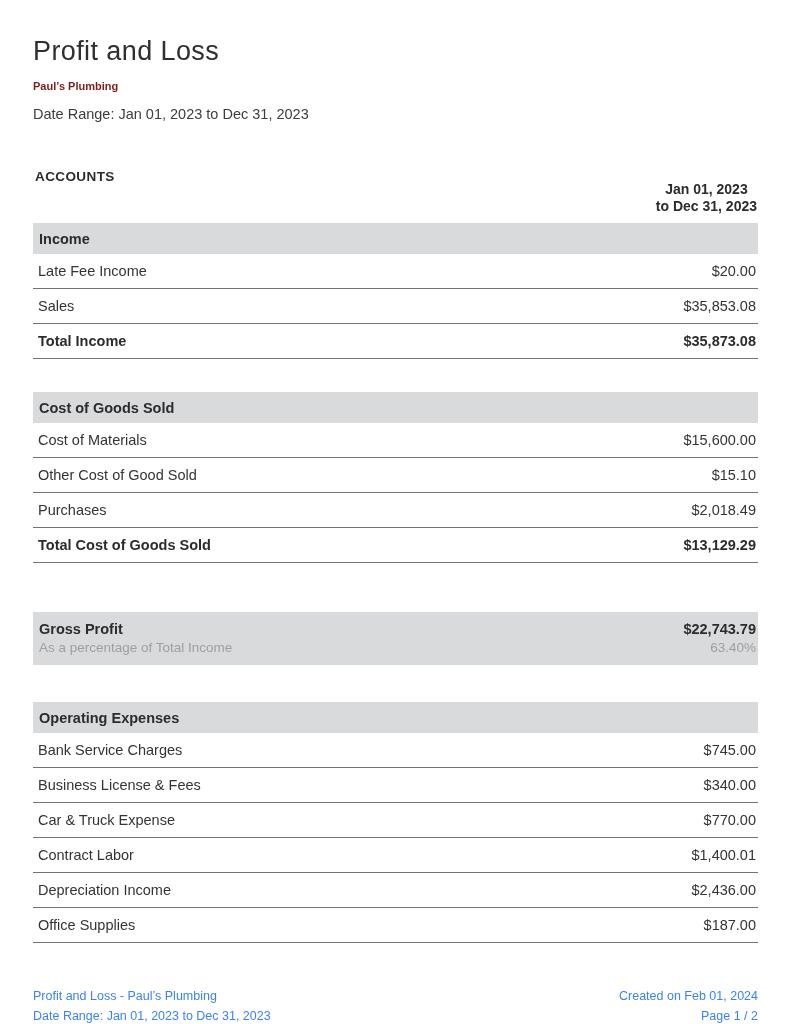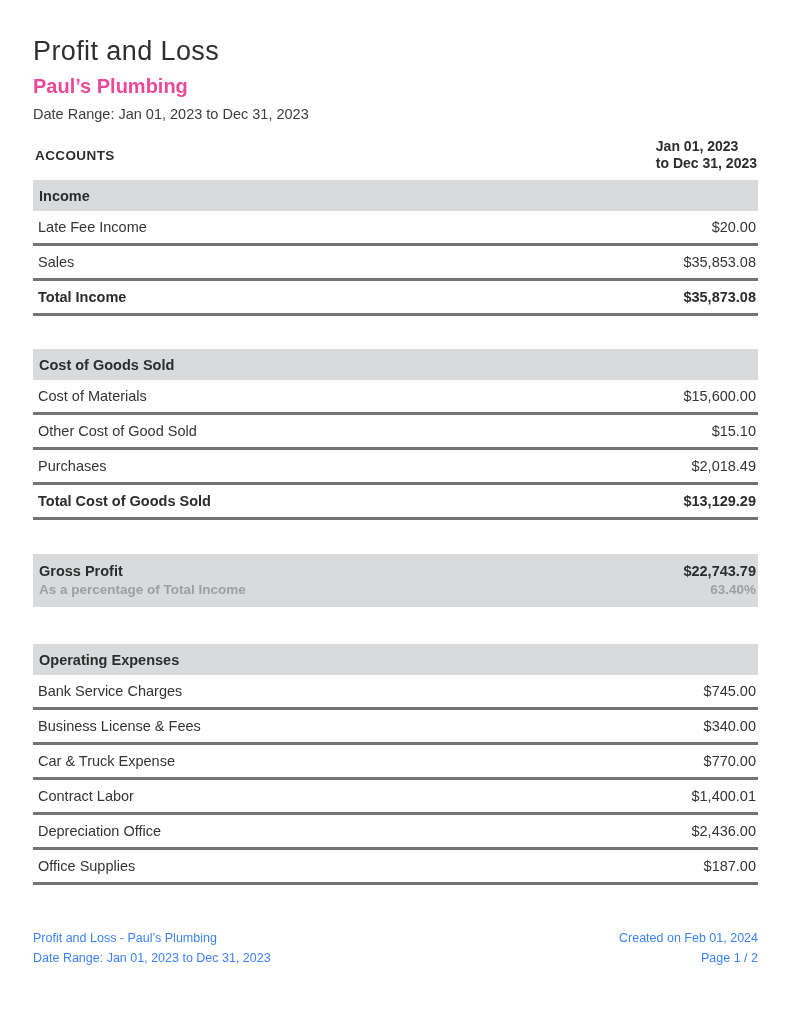--- a/index.html
+++ b/index.html
@@ -25,10 +25,10 @@
   }
   .company-name {
     margin-top: 9px;
-    font-size: 20px;
+    font-size: 11px;
     line-height: 23px;
     font-weight: 700;
-    color: #ec4899;
+    color: #7f1d1d;
   }
   .date-range {
     margin-top: 7px;

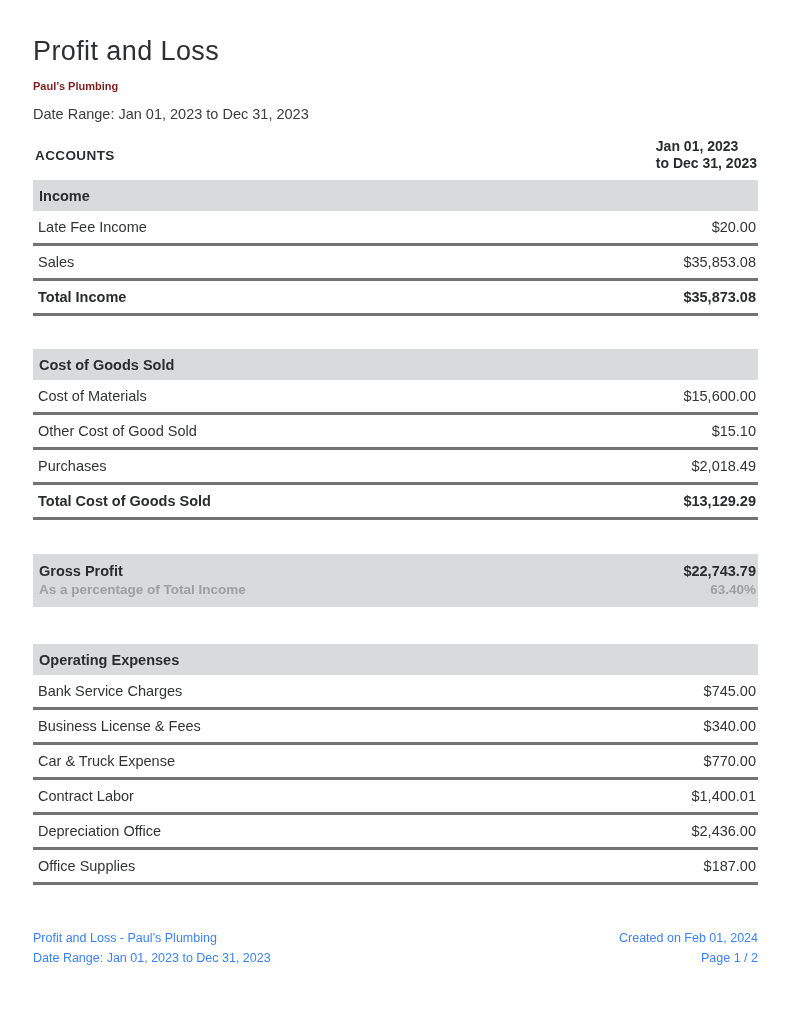--- a/index.html
+++ b/index.html
@@ -54,9 +54,10 @@
     font-size: 14px;
     font-weight: 700;
     line-height: 17px;
-    text-align: left;
+    text-align: center;
     color: #2b2c2d;
     padding-right: 1px;
+    margin-top: 43px;
   }
   .section-bar {
     height: 31px;

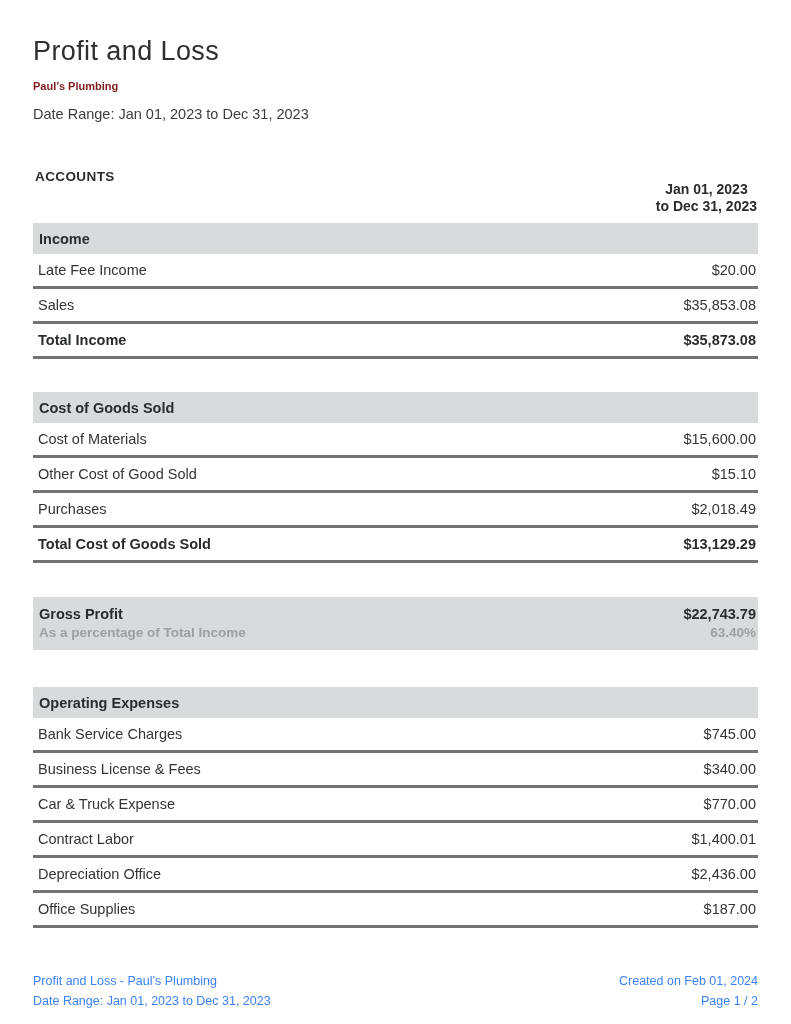--- a/index.html
+++ b/index.html
@@ -74,7 +74,7 @@
     display: flex;
     justify-content: space-between;
     align-items: center;
-    border-bottom: 3px solid #737373;
+    border-bottom: 1px solid #737373;
     font-size: 14.5px;
     color: #333435;
     padding-left: 5px;

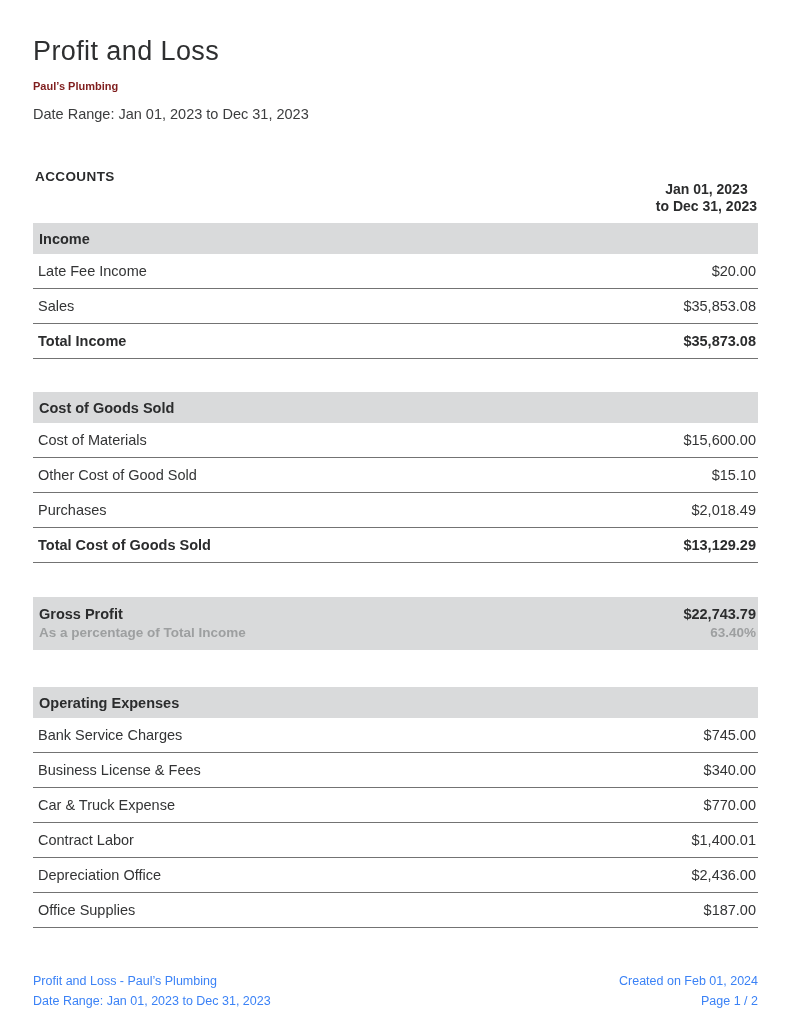--- a/index.html
+++ b/index.html
@@ -83,7 +83,7 @@
   .data-row .row-value { text-align: right; }
   .data-row.total-row { font-weight: 700; color: #2b2c2d; }
   .section-gap-33 { margin-top: 33px; }
-  .section-gap-34 { margin-top: 34px; }
+  .section-gap-34 { margin-top: 49px; }
   .section-gap-37 { margin-top: 37px; }
   .gross-profit-box {
     height: 53px;

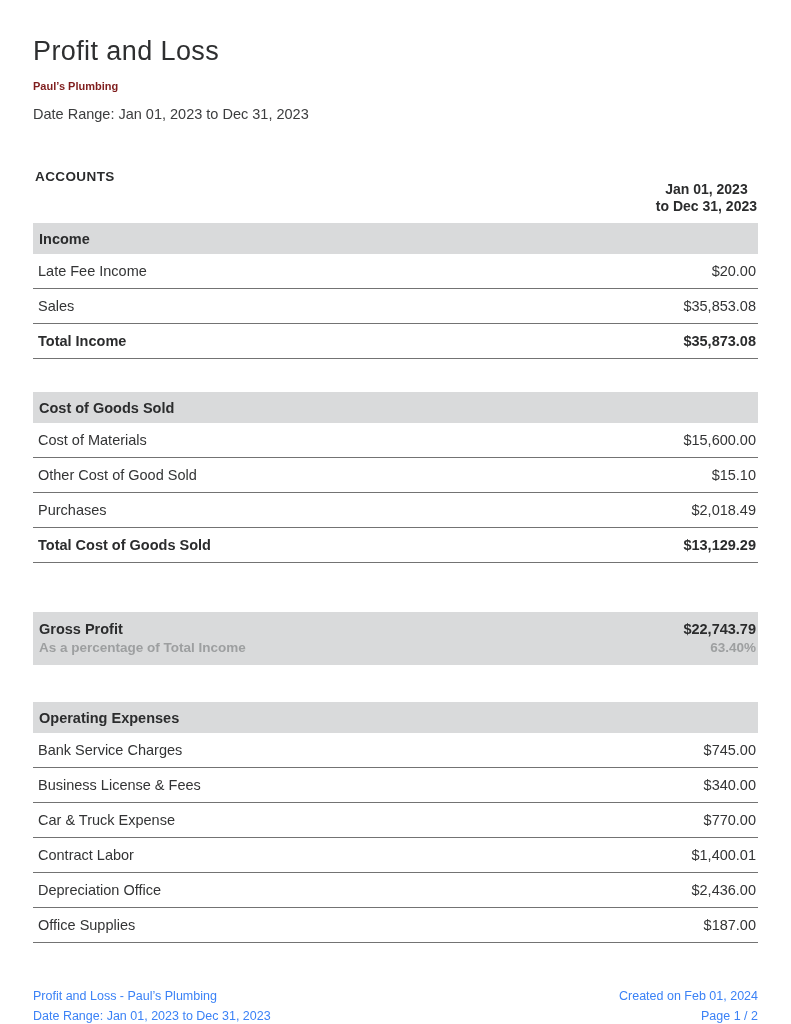--- a/index.html
+++ b/index.html
@@ -102,7 +102,7 @@
   .gp-line2 {
     font-size: 13.5px;
     line-height: 18px;
-    font-weight: 700;
+    font-weight: 400;
     color: #9d9fa0;
   }
   .gp-right { text-align: right; }

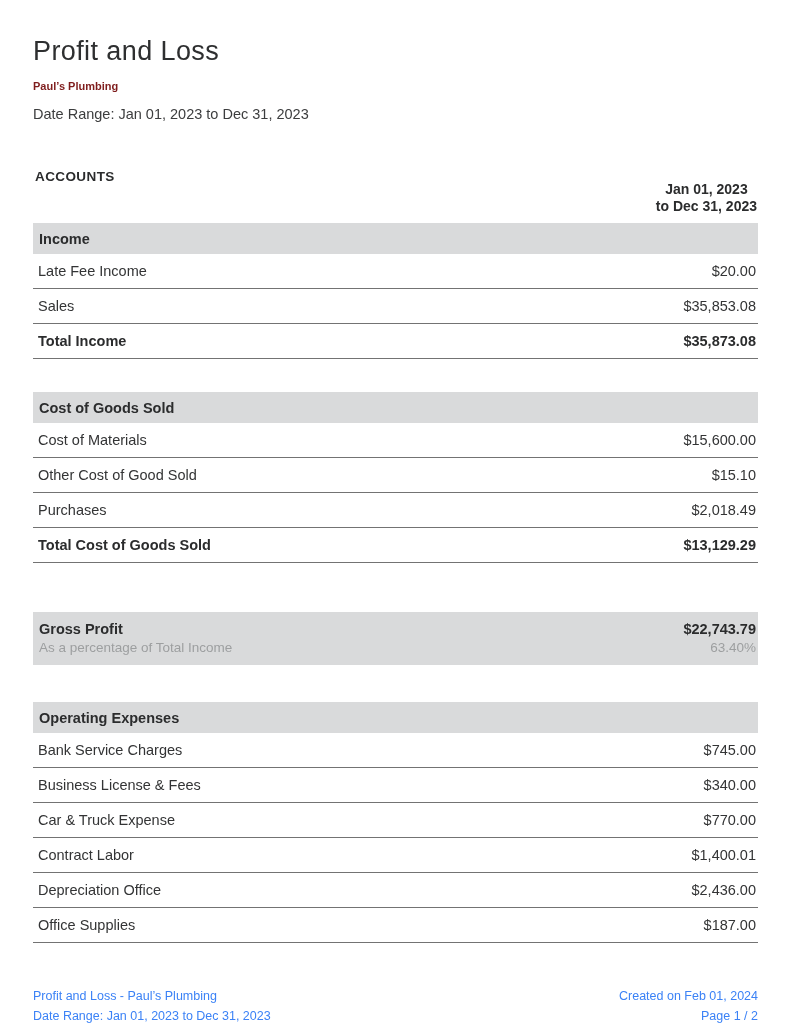--- a/index.html
+++ b/index.html
@@ -199,7 +199,7 @@
       <span class="row-value">$1,400.01</span>
     </div>
     <div class="data-row">
-      <span class="row-label">Depreciation Office</span>
+      <span class="row-label">Depreciation Income</span>
       <span class="row-value">$2,436.00</span>
     </div>
     <div class="data-row">

